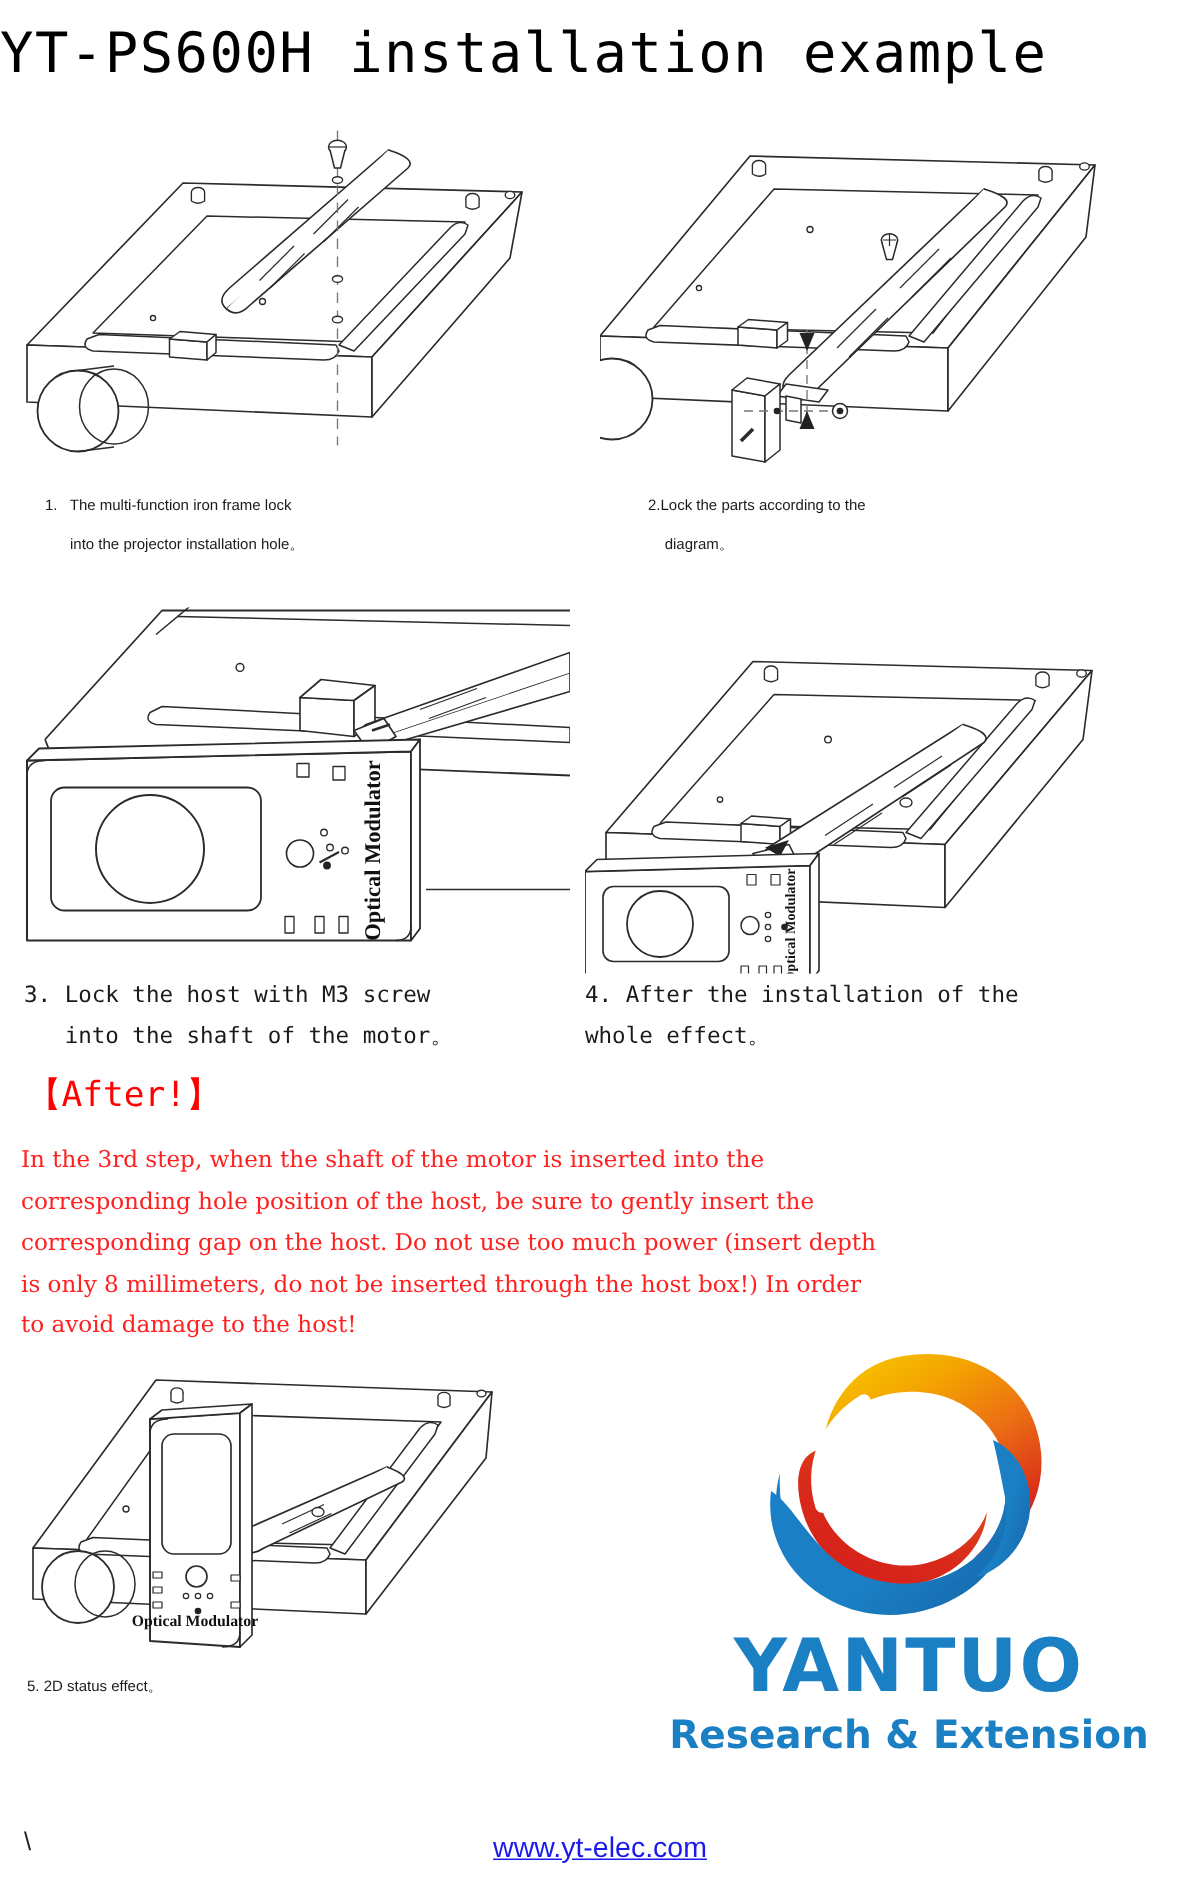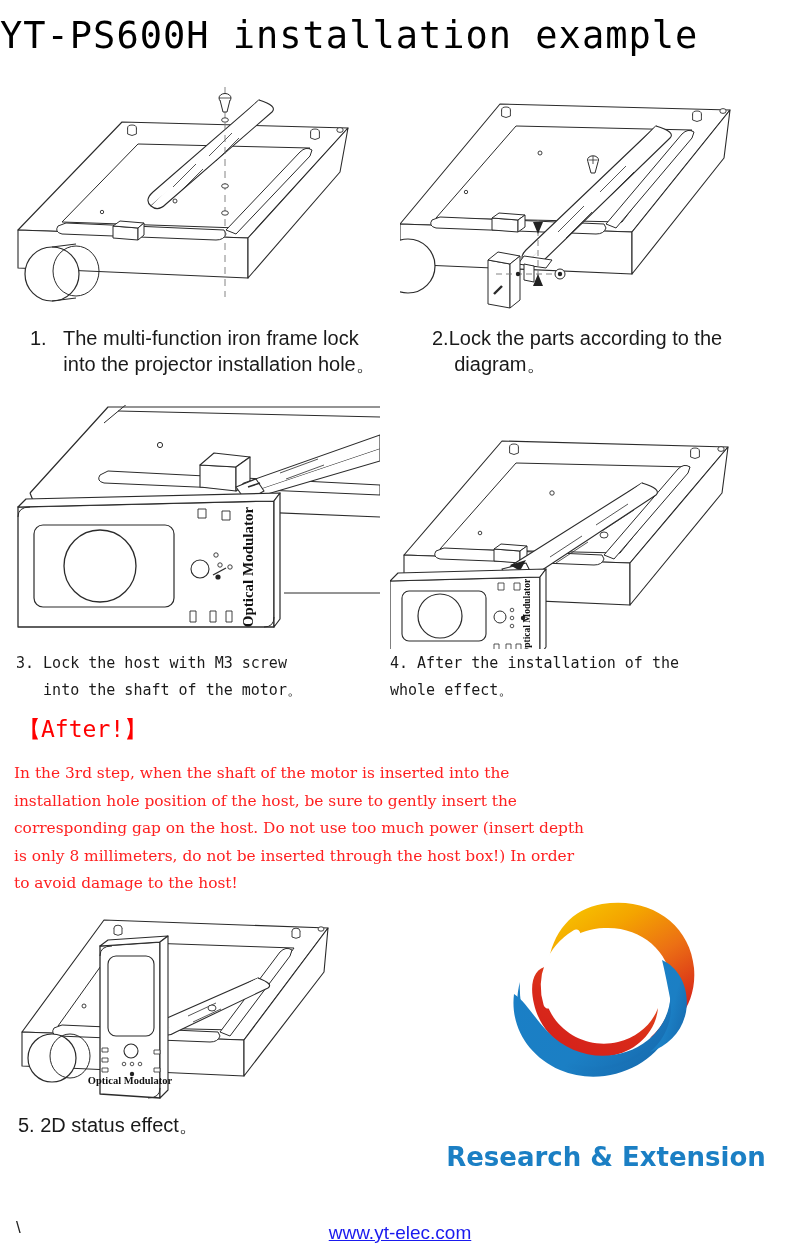--- a/index.html
+++ b/index.html
@@ -43,7 +43,7 @@
   }
   .cap-sans {
     font-family: "Liberation Sans", sans-serif;
-    font-size: 20px;
+    font-size: 10px;
     line-height: 26px;
   }
   .cap-mono {

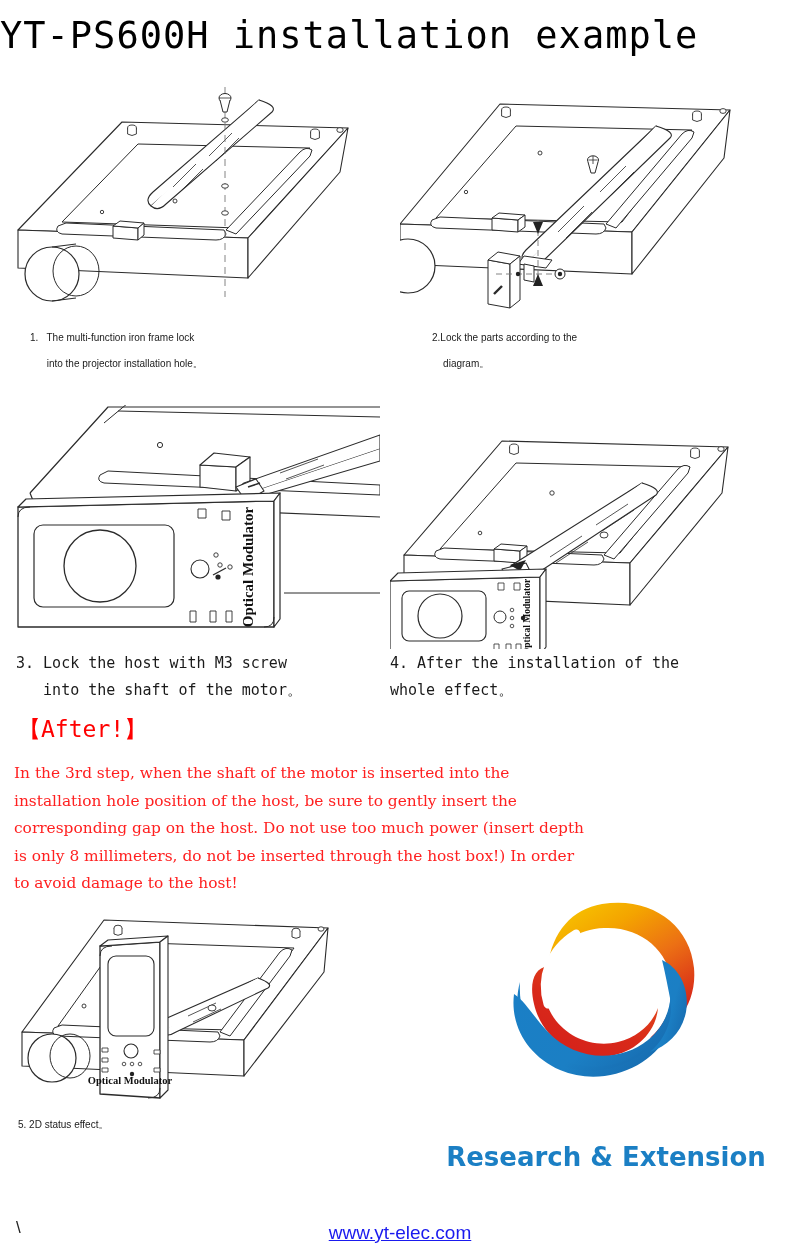--- a/index.html
+++ b/index.html
@@ -388,7 +388,7 @@
 <div class="notice-head">【After!】</div>
 <div class="notice-body">
   <span class="ln">In the 3rd step, when the shaft of the motor is inserted into the</span>
-  <span class="ln">installation hole position of the host, be sure to gently insert the</span>
+  <span class="ln">corresponding hole position of the host, be sure to gently insert the</span>
   <span class="ln">corresponding gap on the host. Do not use too much power (insert depth</span>
   <span class="ln">is only 8 millimeters, do not be inserted through the host box!) In order</span>
   <span class="ln">to avoid damage to the host!</span>

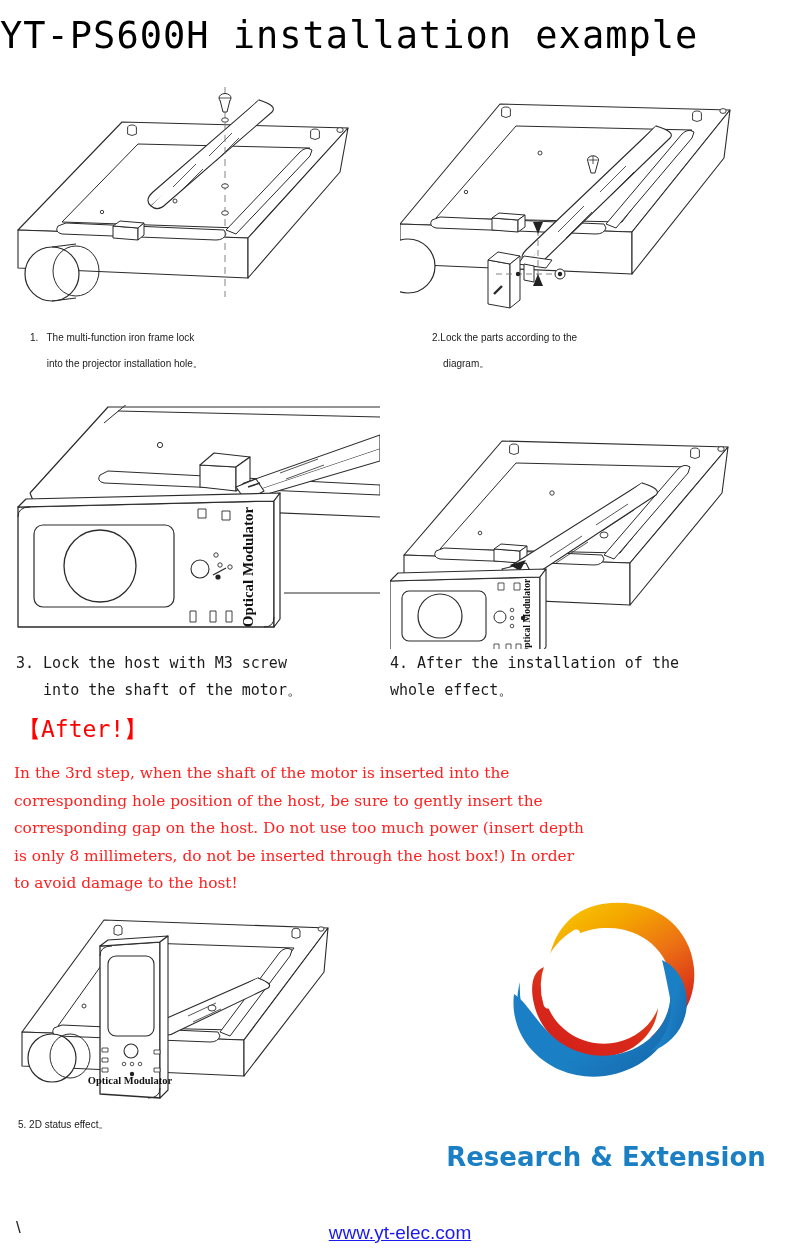--- a/index.html
+++ b/index.html
@@ -506,6 +506,7 @@
                C169 84 166 70 164 62 Z" fill="url(#coolGrad)"></path>
     </svg>
   </div>
+  <div class="brand-name">YANTUO</div>
   <div class="brand-sub">Research &amp; Extension</div>
 </div>
 

